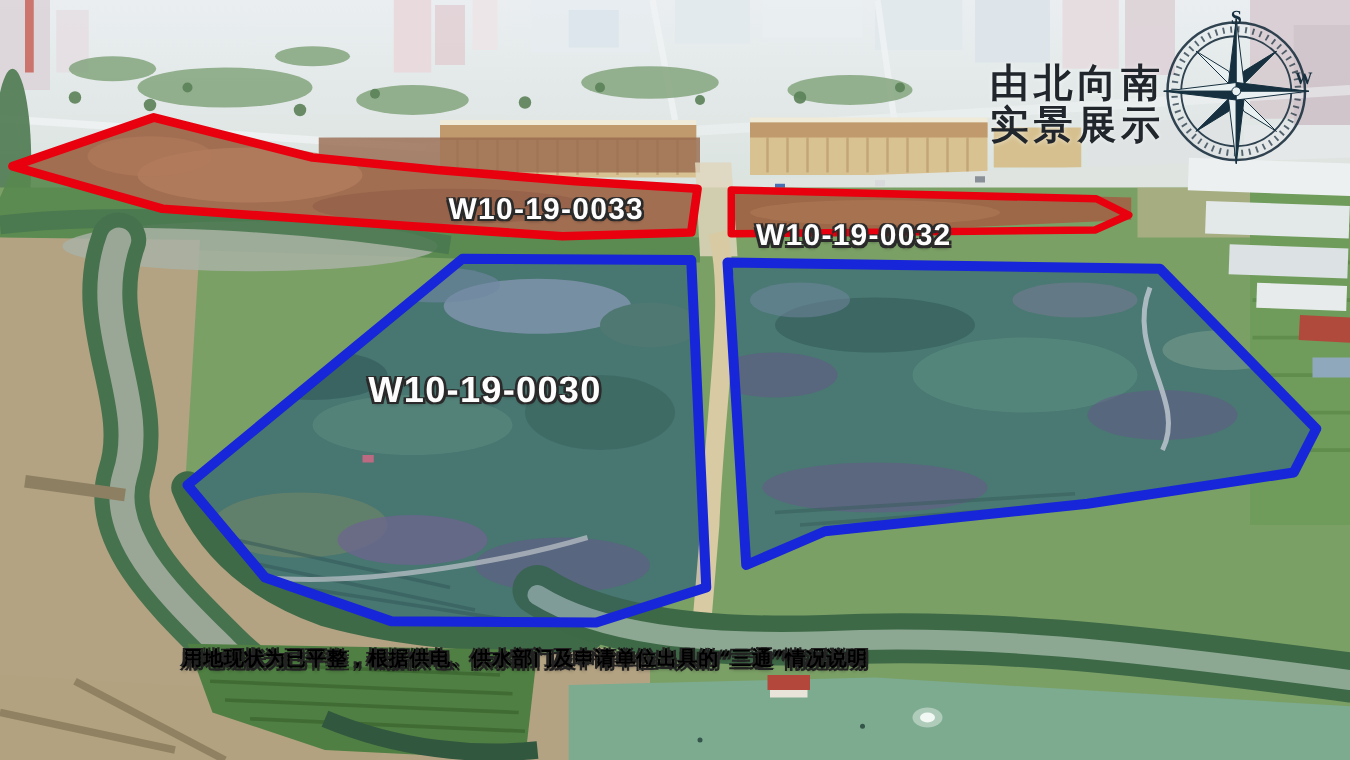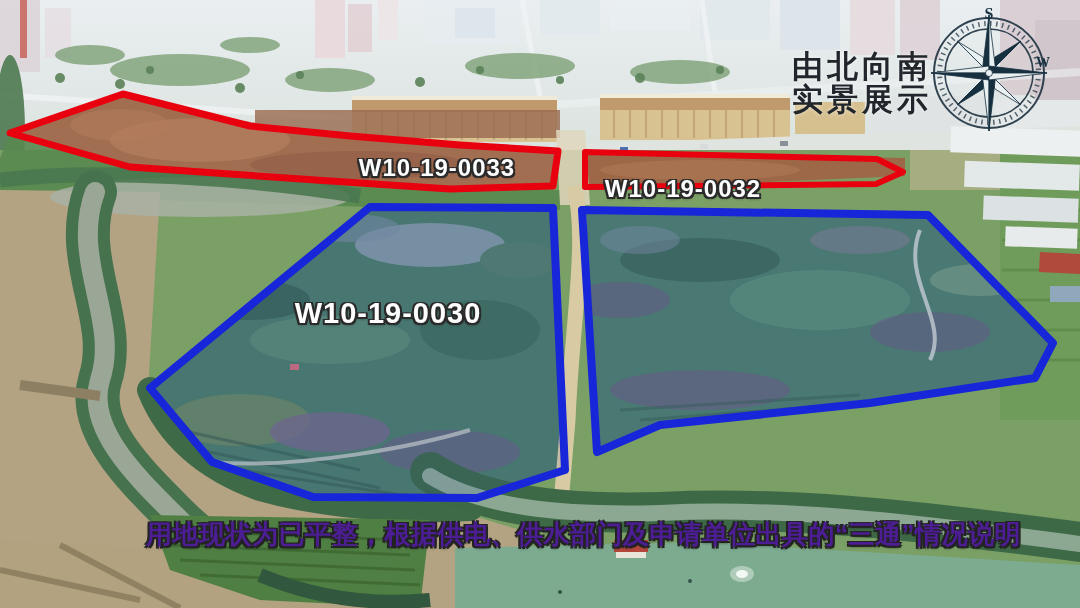--- a/index.html
+++ b/index.html
@@ -16,9 +16,9 @@
         text-shadow:0 0 4px rgba(255,255,255,.7);}
   .viewlbl{position:absolute;left:792px;top:50px;font-size:31px;font-weight:bold;color:#20262b;
         letter-spacing:4px;line-height:33px;white-space:nowrap;text-shadow:0 0 4px rgba(255,255,255,.6);}
-  .caption{position:absolute;left:146px;top:517px;font-size:26px;font-weight:bold;color:#4c1d95;
+  .caption{position:absolute;left:146px;top:517px;font-size:16px;font-weight:bold;color:#000000;
         white-space:nowrap;letter-spacing:0.5px;
-        text-shadow:-2px -1px 0 #232323,2px -1px 0 #232323,-2px 2px 0 #232323,2px 2px 0 #232323,0 2px 3px rgba(0,0,0,.5);}
+        text-shadow:-2px -1px 0 #232323,2px -1px 0 #232323,-2px 2px 0 #232323,2px 2px 0 #232323,0 2px 3px rgba(0,0,0,.5);font-family:Liberation Mono, monospace;}
   .compass{position:absolute;left:926px;top:5px;}
 </style>
 </head>

